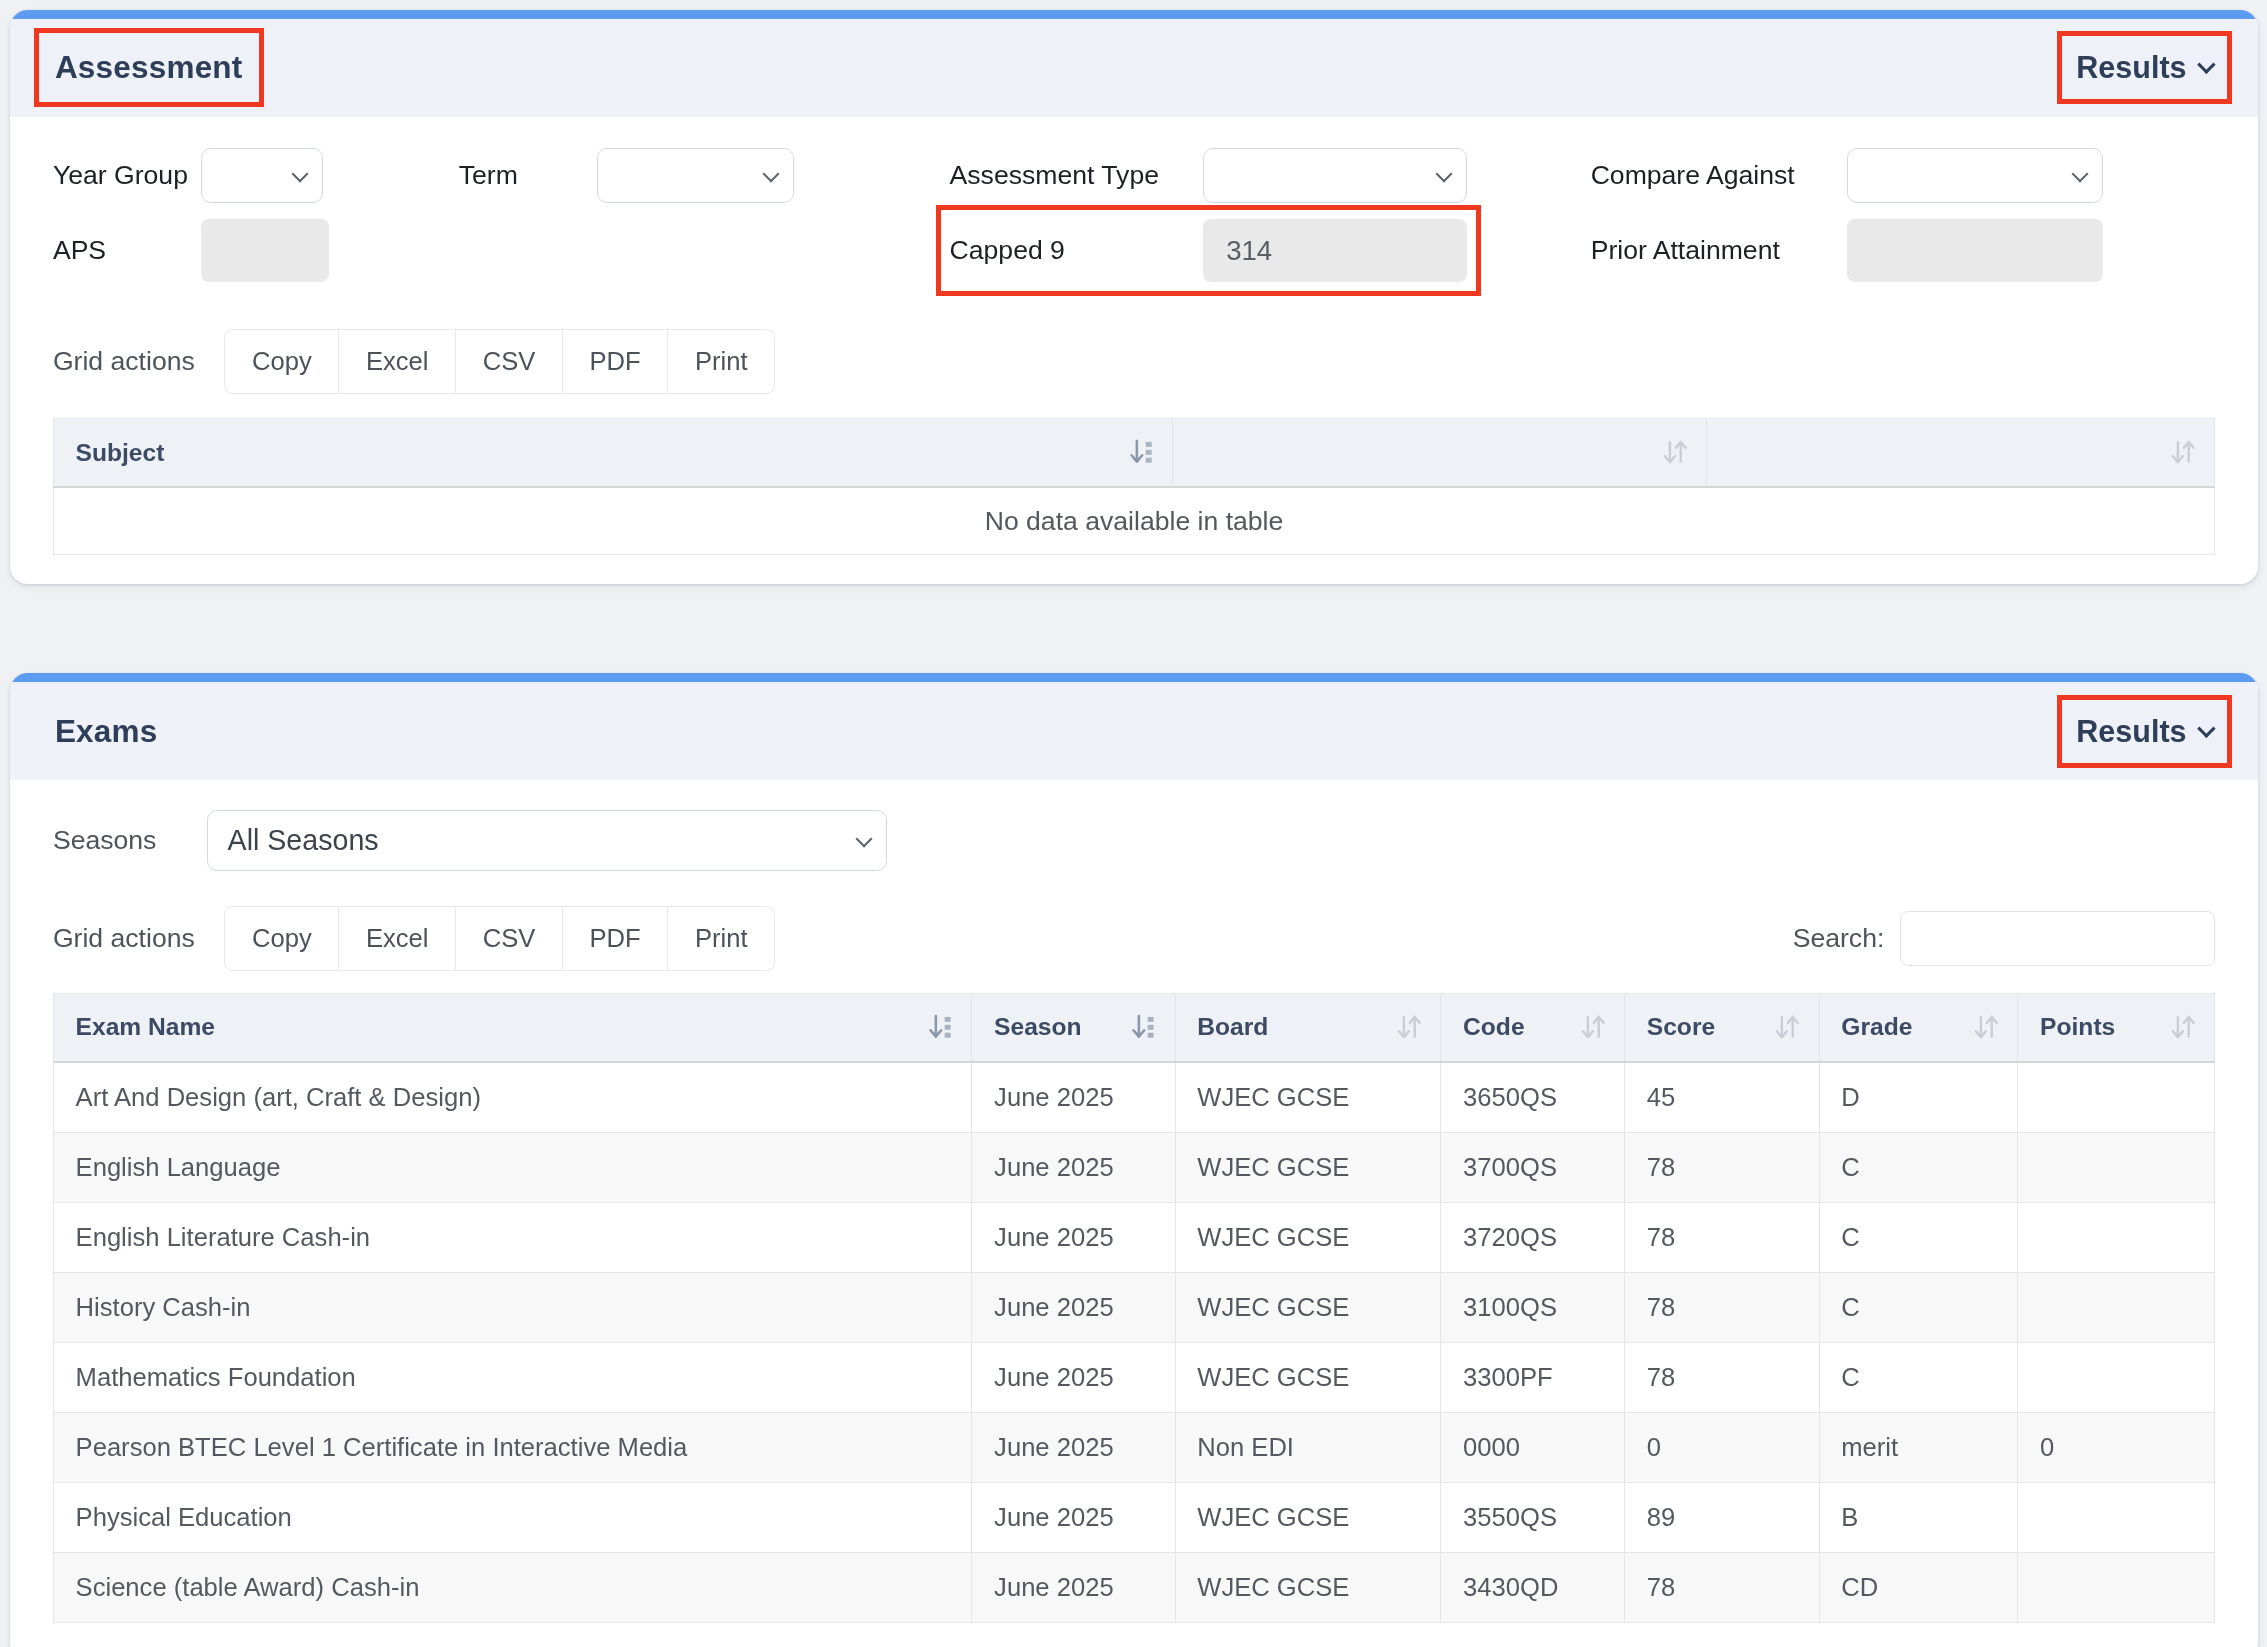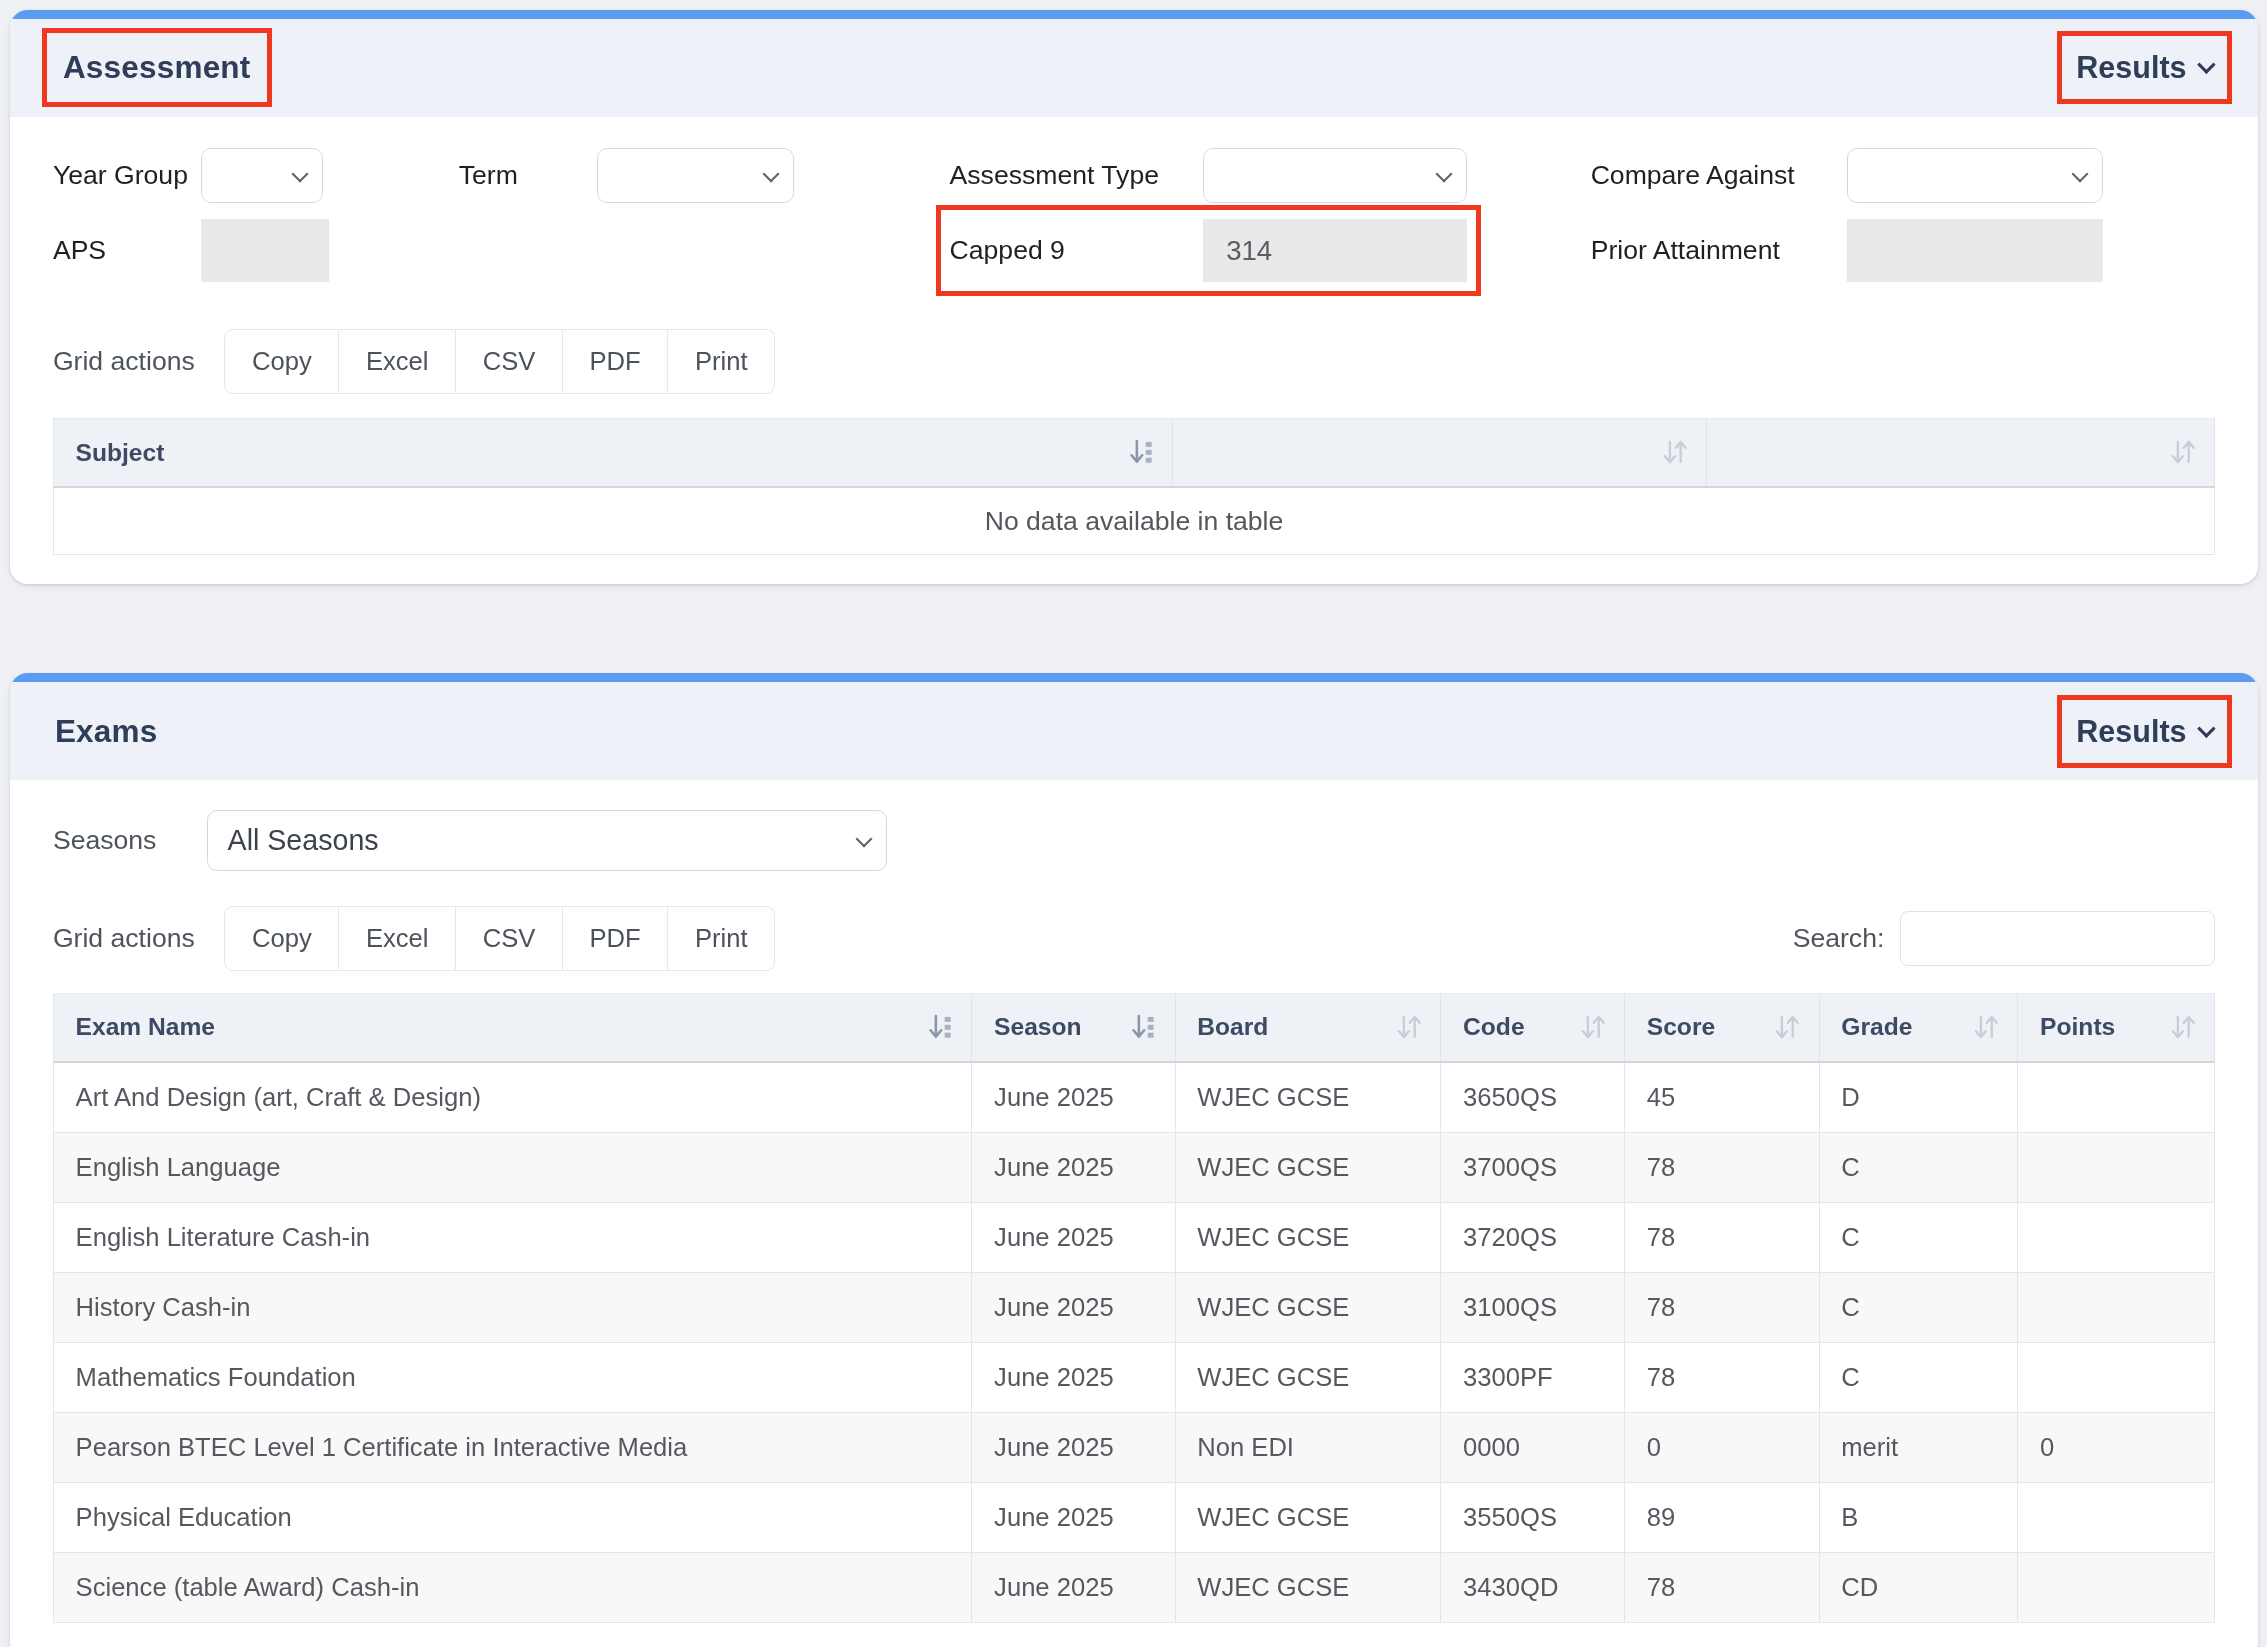--- a/index.html
+++ b/index.html
@@ -45,7 +45,7 @@
   .panel-title{
     font-size:31.5px;font-weight:700;color:var(--navy);letter-spacing:0.2px;
   }
-  .annot-title{outline:5.9px solid var(--red);outline-offset:16.7px;margin-left:8px;}
+  .annot-title{outline:5.9px solid var(--red);outline-offset:16.7px;}
   .results{
     display:flex;align-items:center;gap:13.8px;cursor:pointer;
     font-size:30.5px;font-weight:700;color:var(--navy);

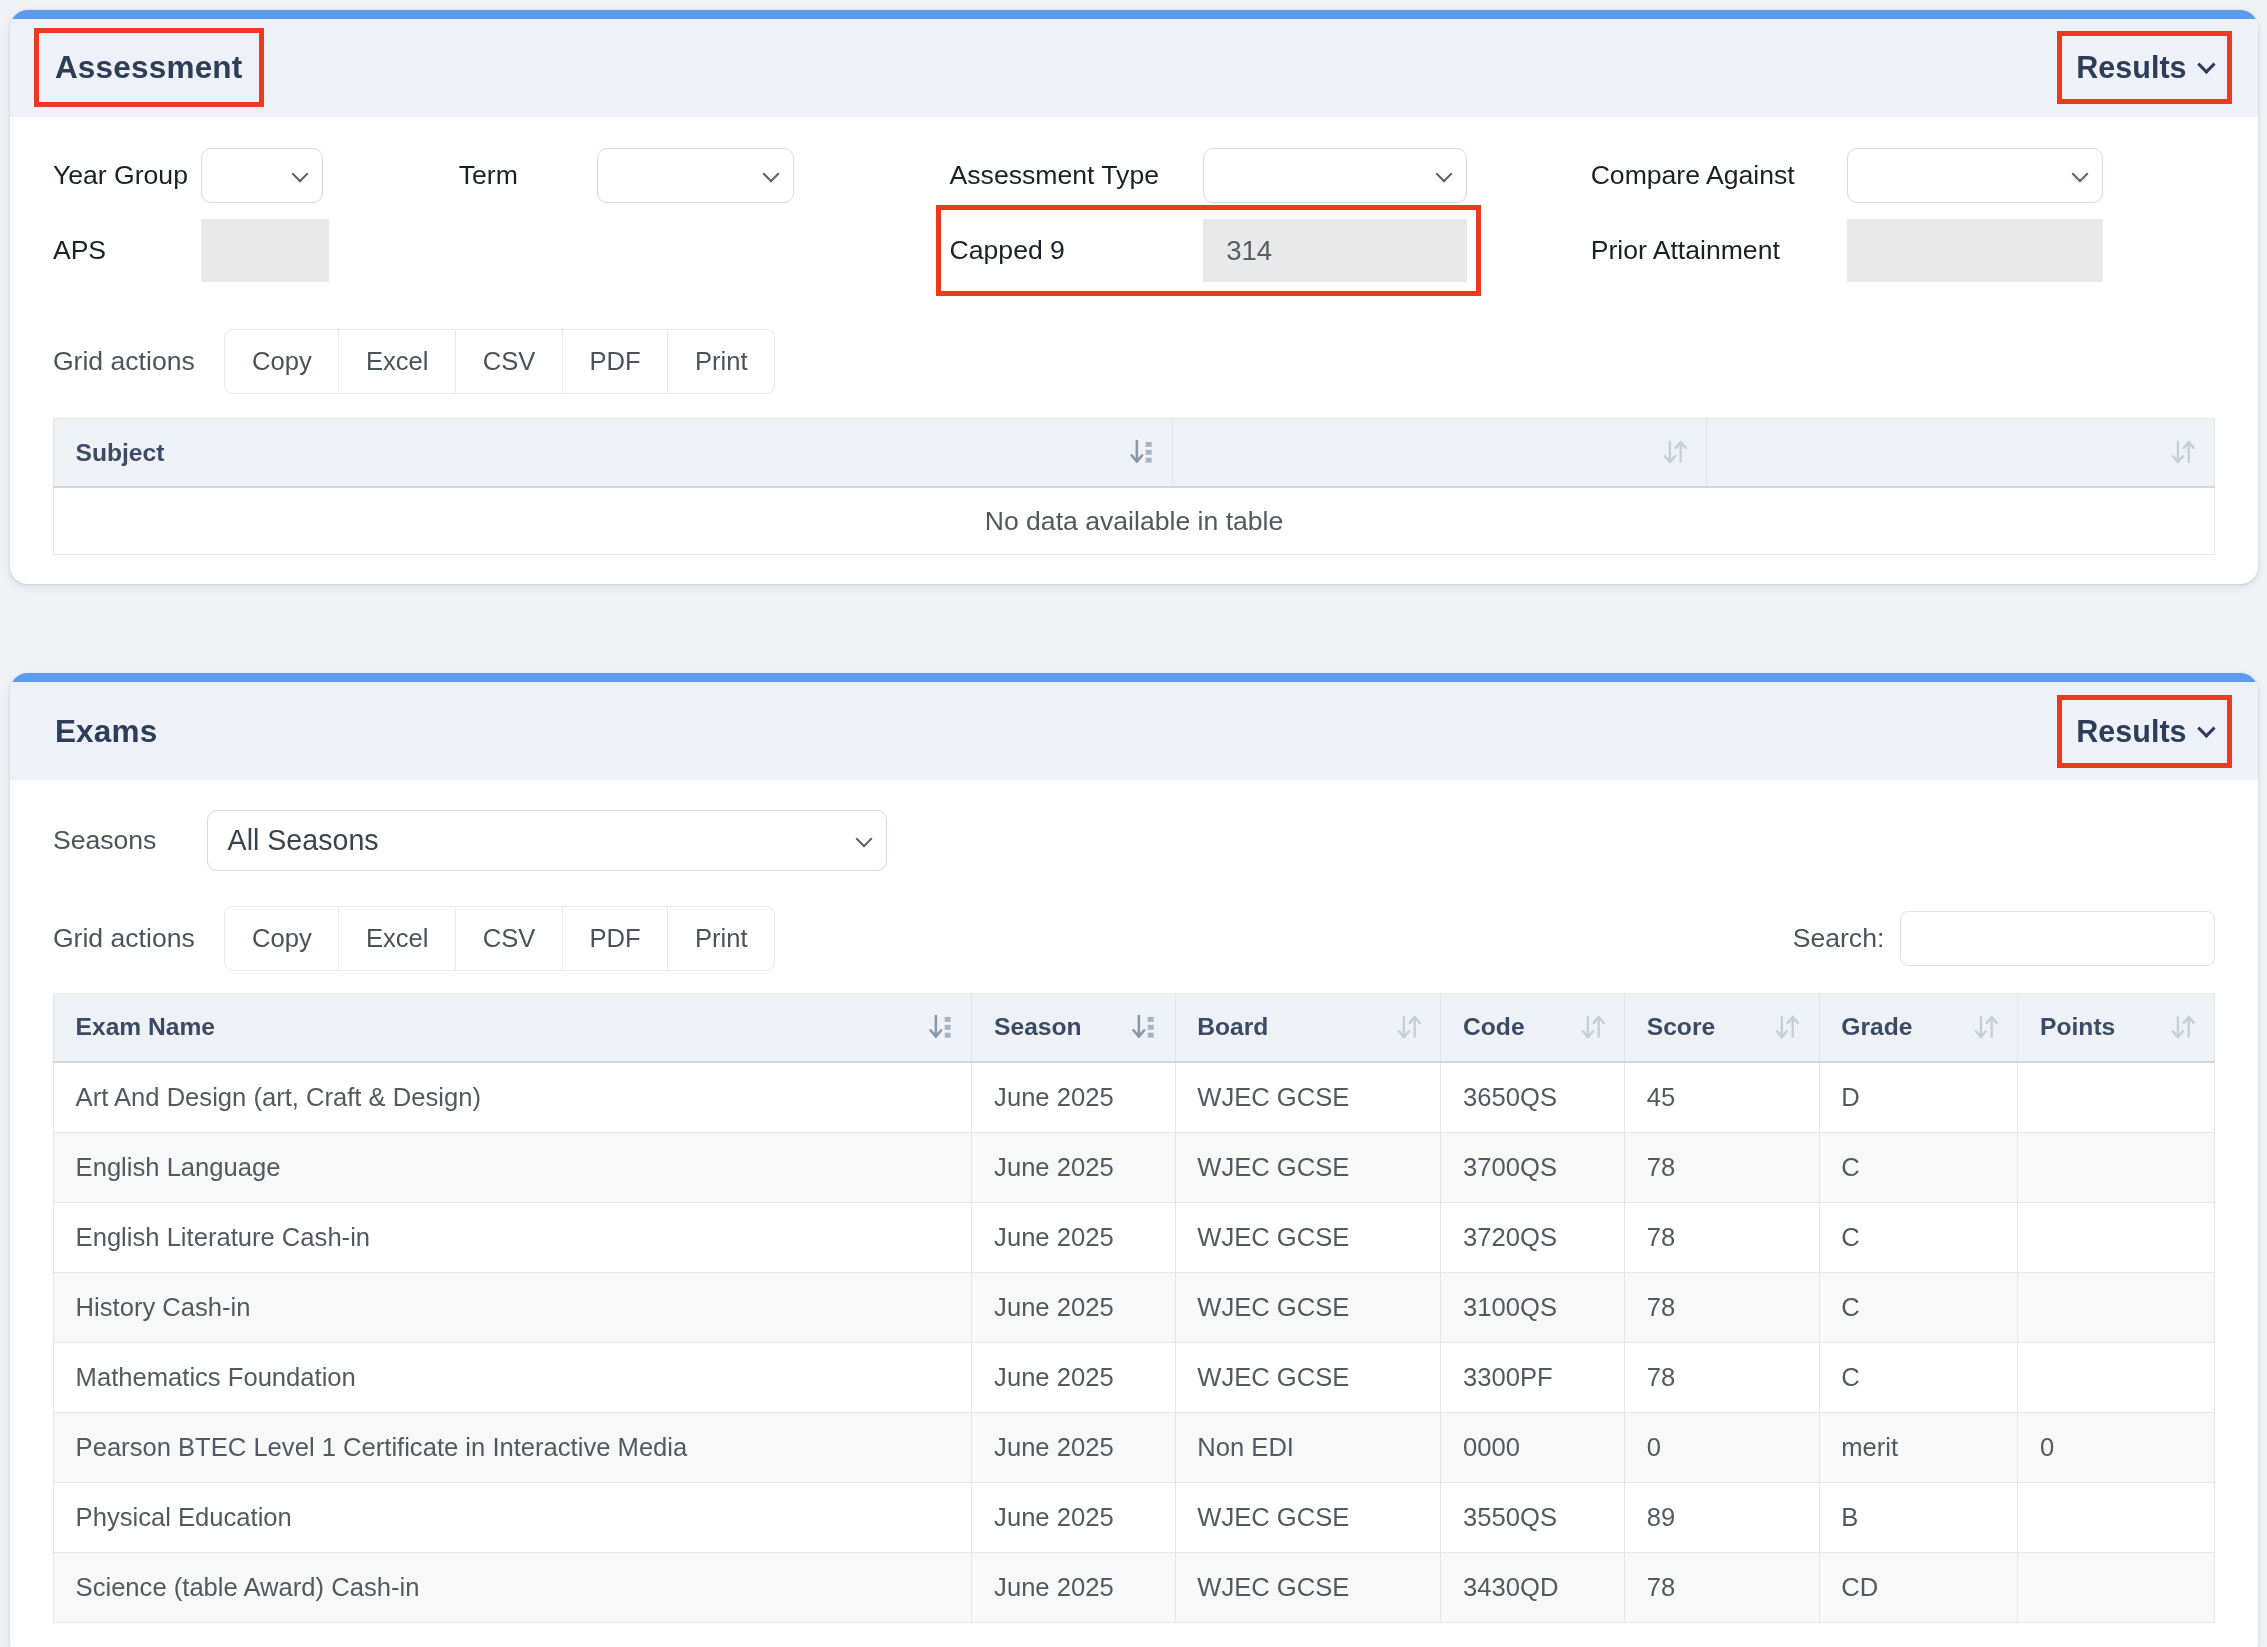--- a/index.html
+++ b/index.html
@@ -81,7 +81,7 @@
   }
   .sw124{width:122px;} .sw200{width:197px;} .sw268{width:264px;} .sw260{width:256px;}
   .ro-input{
-    height:63px;background:var(--input-bg);border-radius:0;border:none;
+    height:63px;background:var(--input-bg);border-radius:8px;border:none;
     font-size:27.6px;color:#5a5f66;display:flex;align-items:center;padding:0 23.6px;
   }
   .iw130{width:128px;} .iw268{width:264px;} .iw260{width:256px;}

